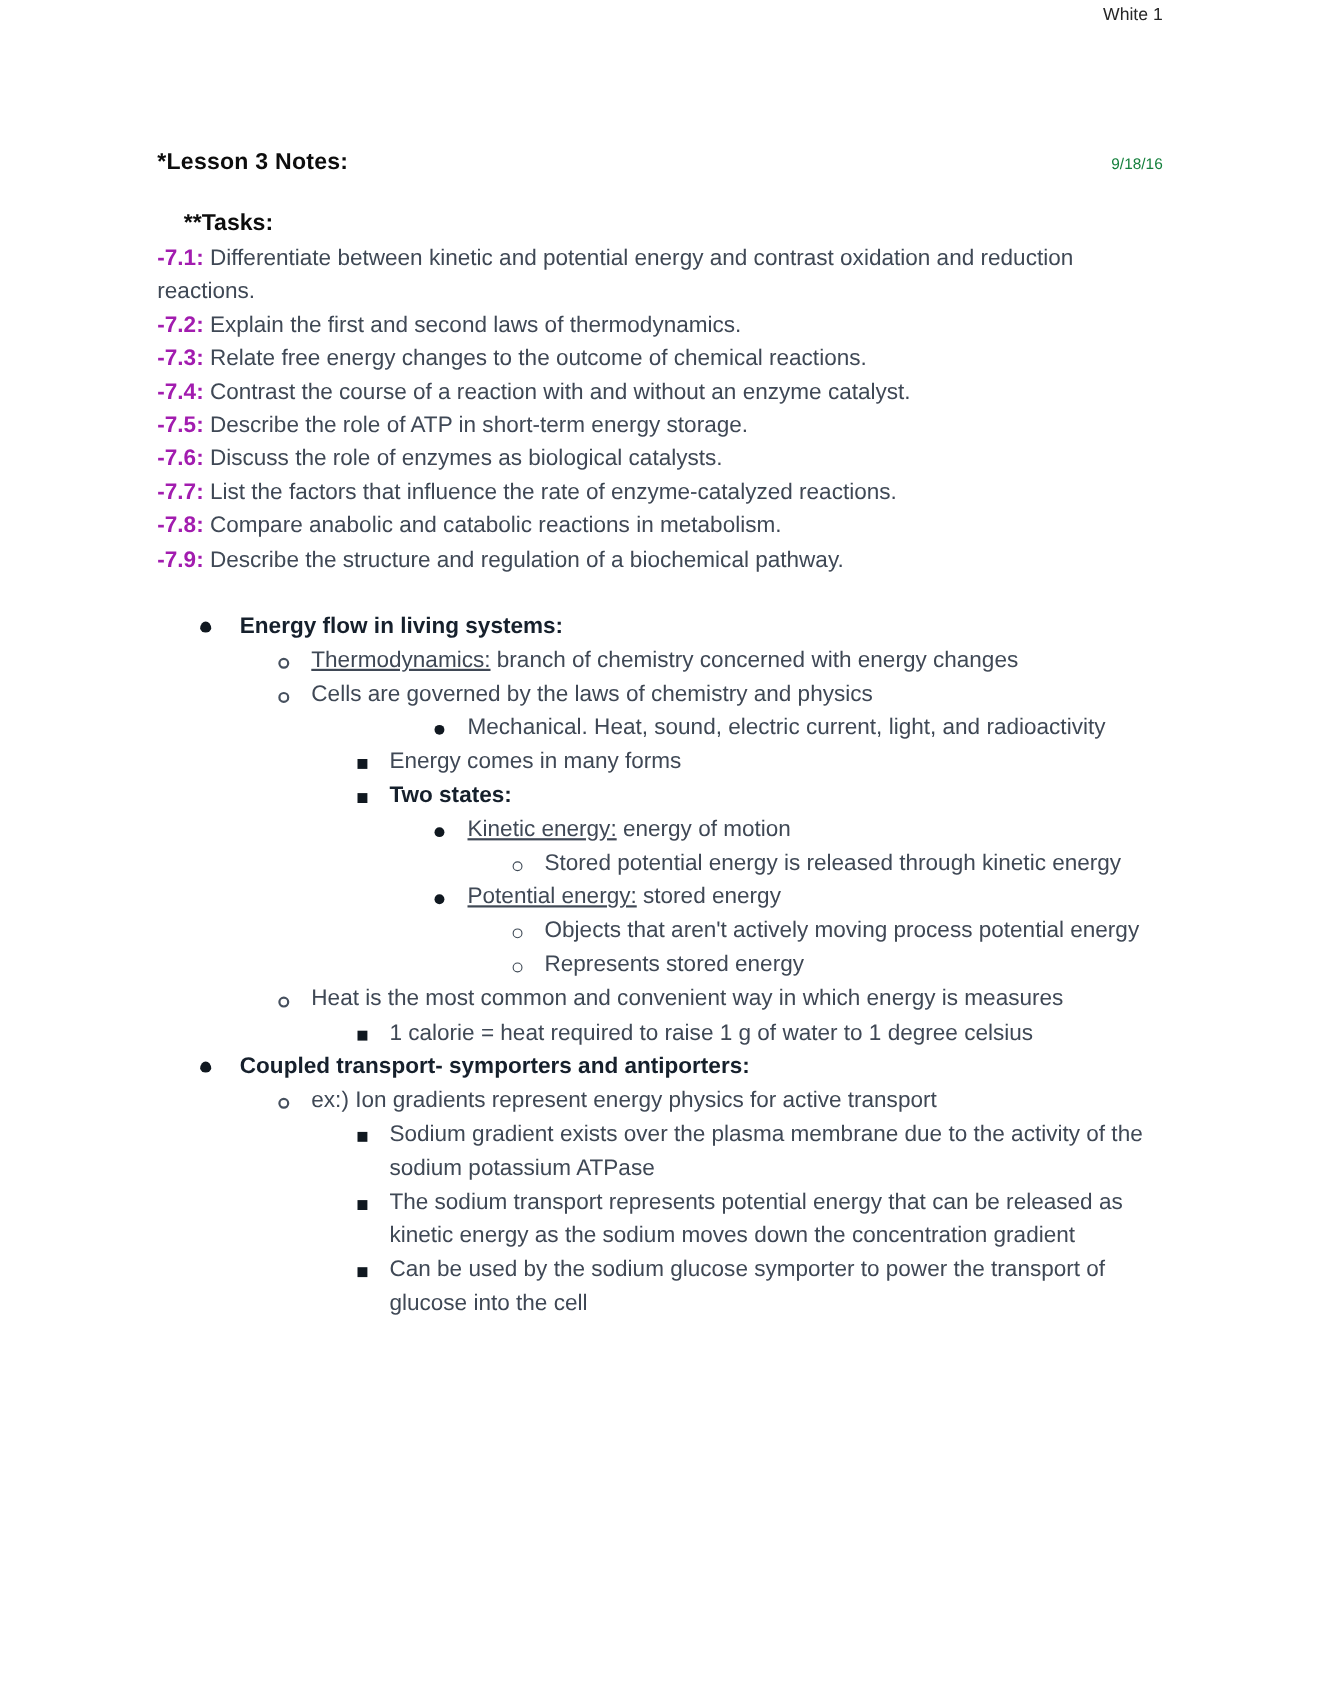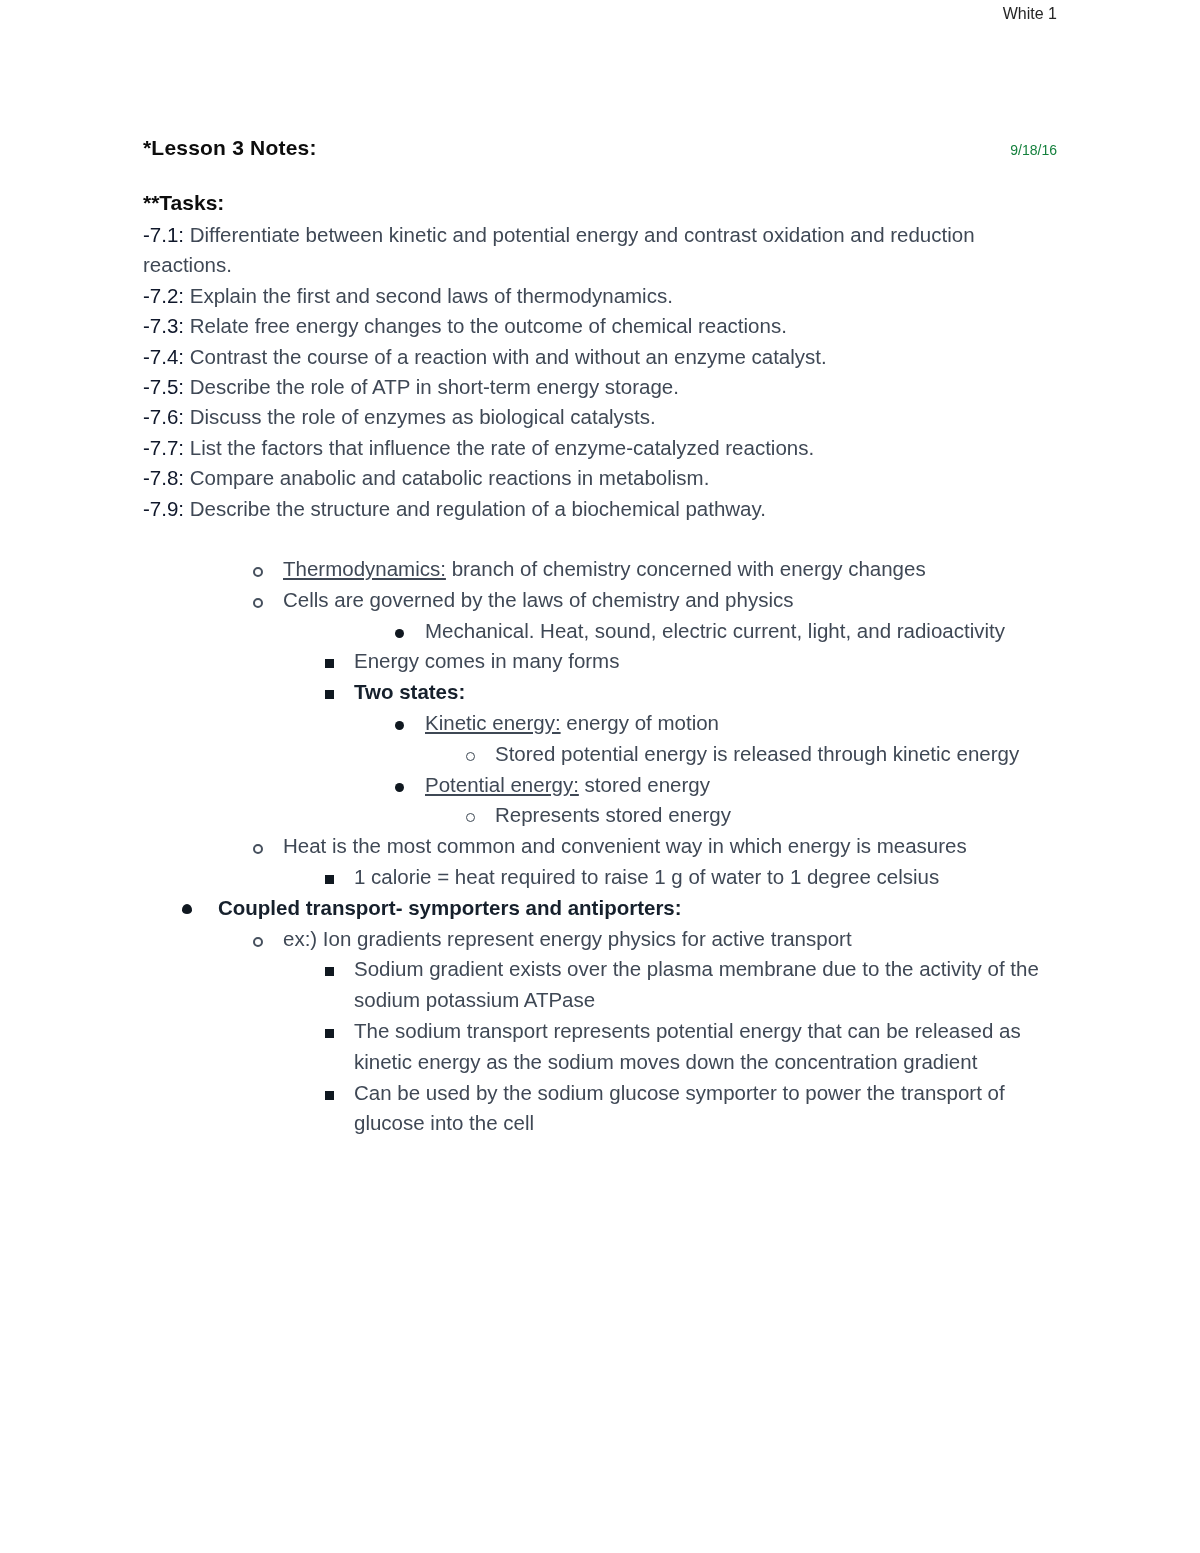--- a/index.html
+++ b/index.html
@@ -66,6 +66,7 @@
     color: #0d0d0d;
     line-height: 30px;
     margin-bottom: 2px;
+    margin-left: 24px;
   }
   .task-line {
     font-size: 20.5px;

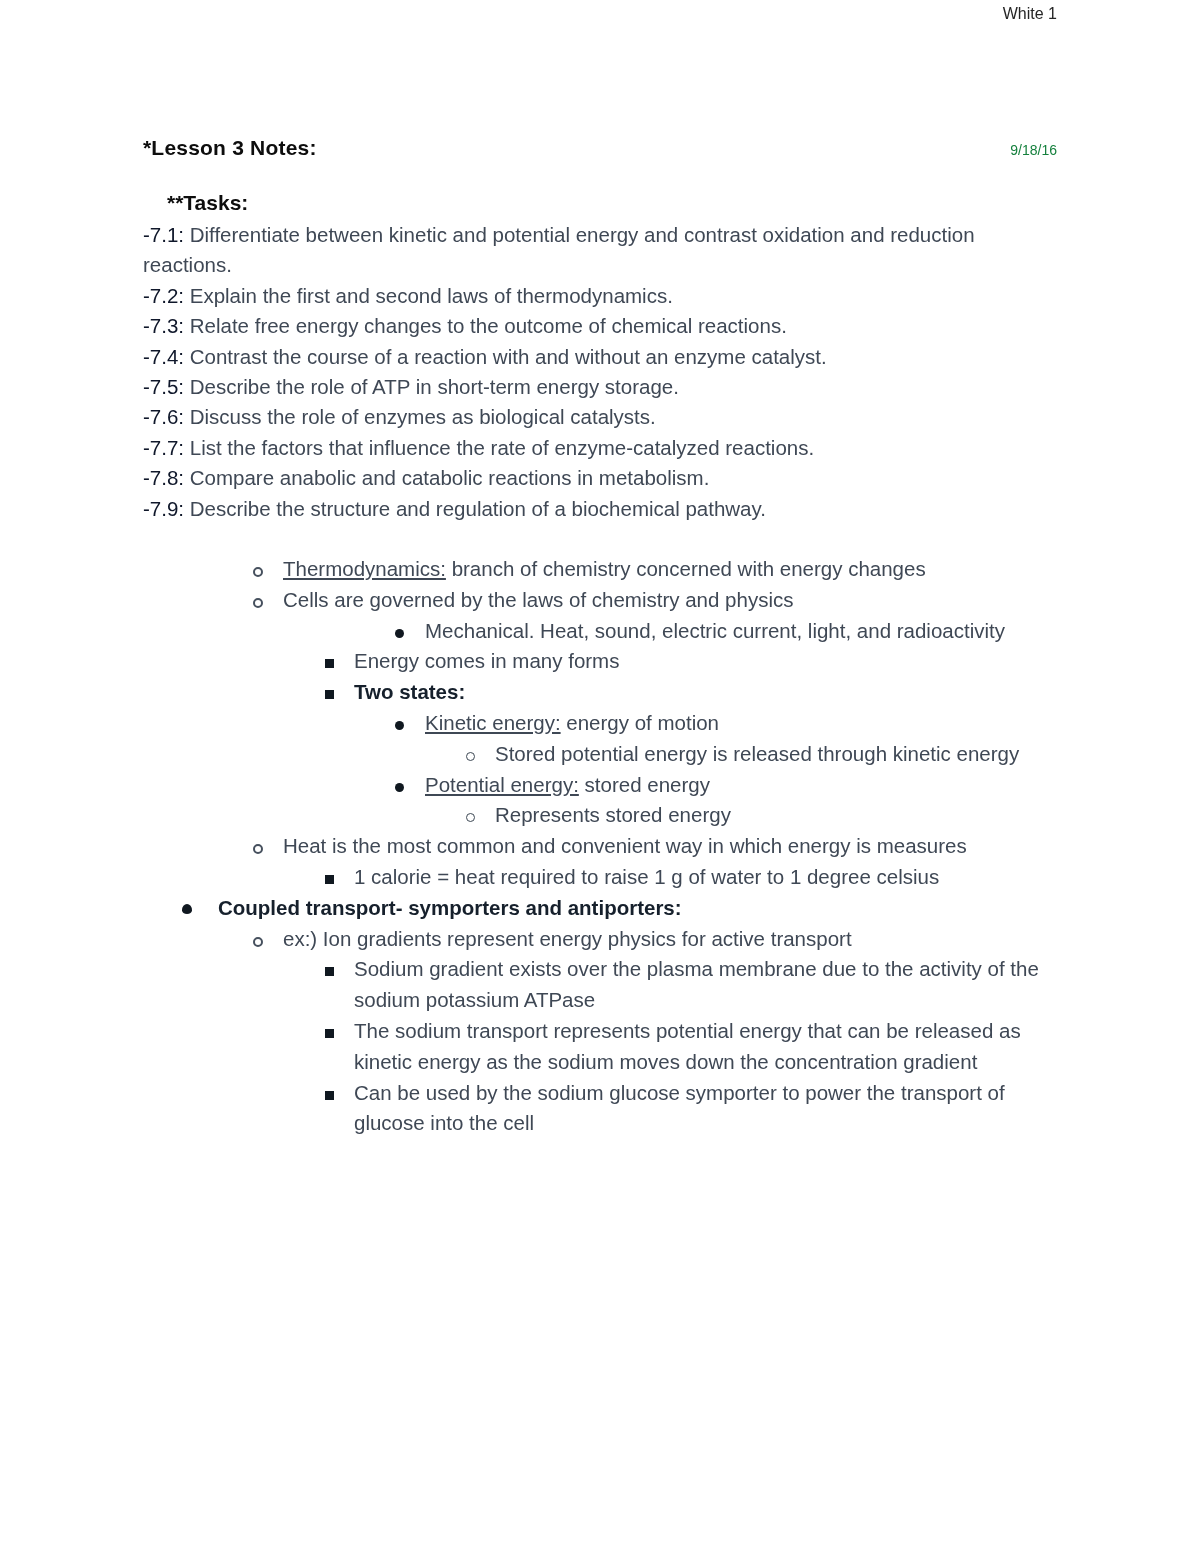--- a/index.html
+++ b/index.html
@@ -75,8 +75,8 @@
     margin: 0;
   }
   .task-line .tk {
-    font-weight: normal;
-    color: #0f172a;
+    font-weight: bold;
+    color: #a21caf;
   }
 
   

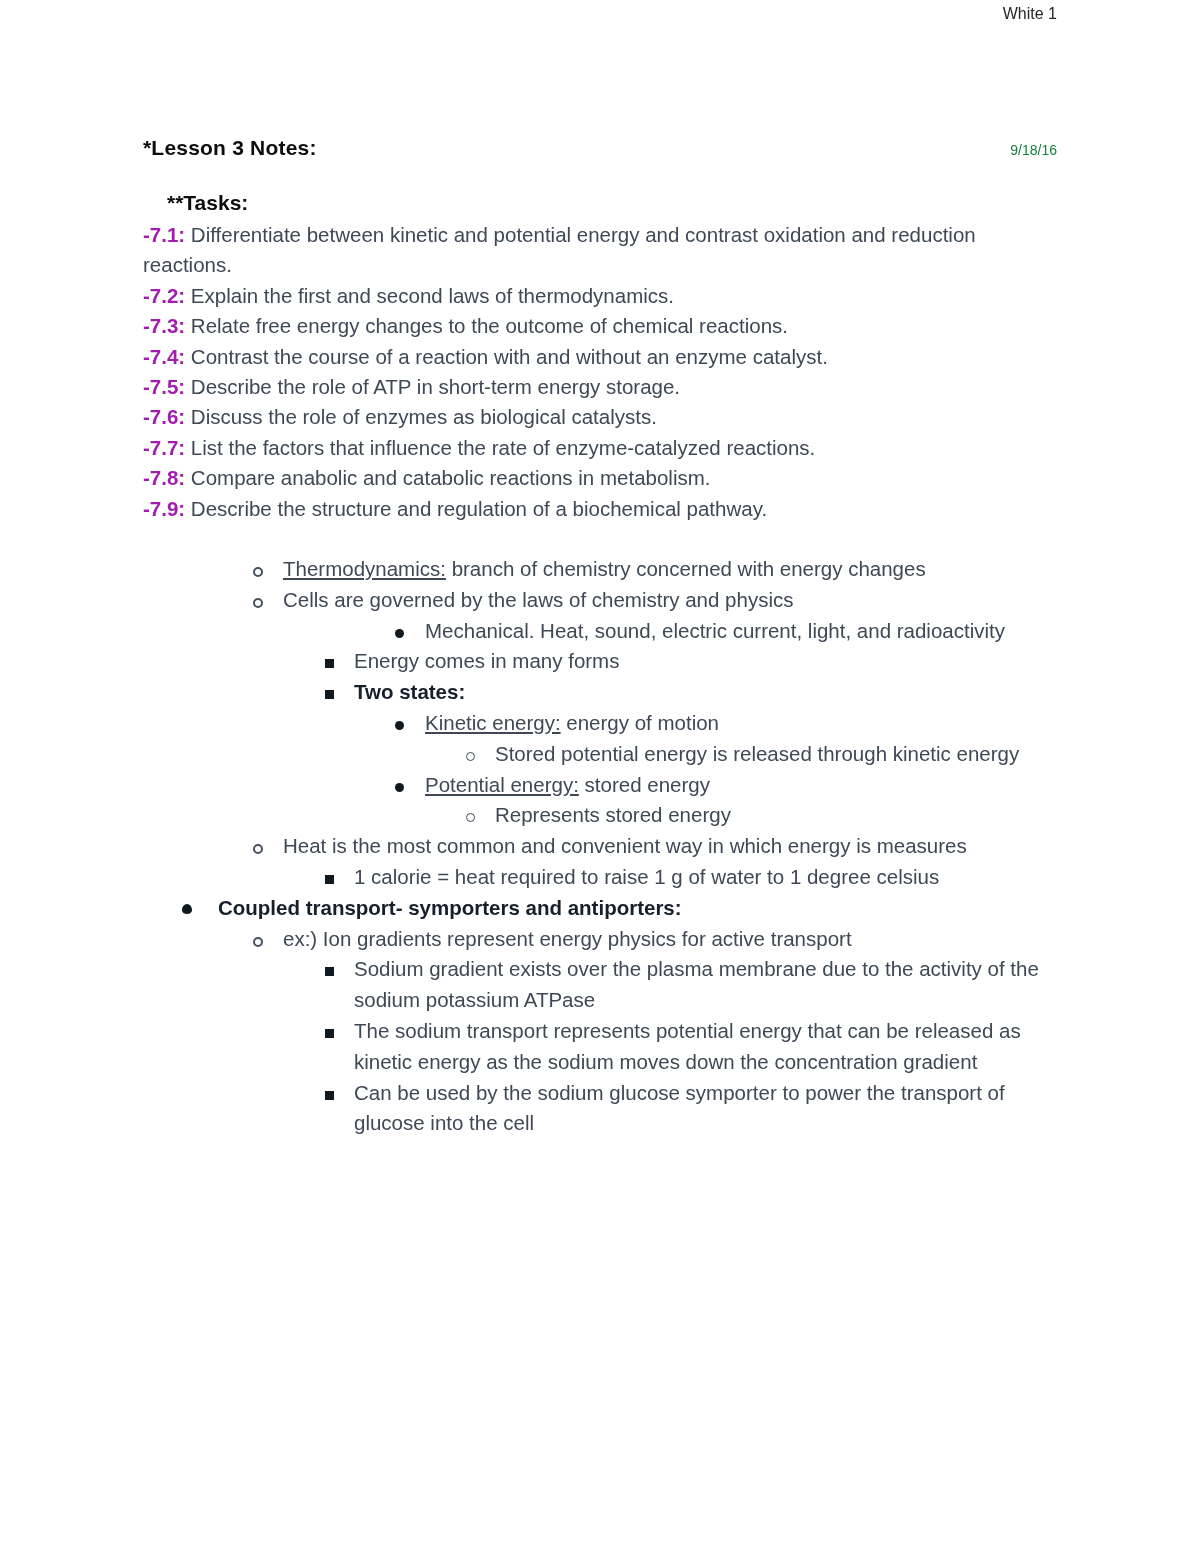--- a/index.html
+++ b/index.html
@@ -187,6 +187,10 @@
 
     <div class="outline">
 
+      <div class="li lvl1 bold">
+        <span class="bullet b-diamond"></span>
+        <span class="txt">Energy flow in living systems:</span>
+      </div>
 
       <div class="li lvl2">
         <span class="bullet b-ring"></span>

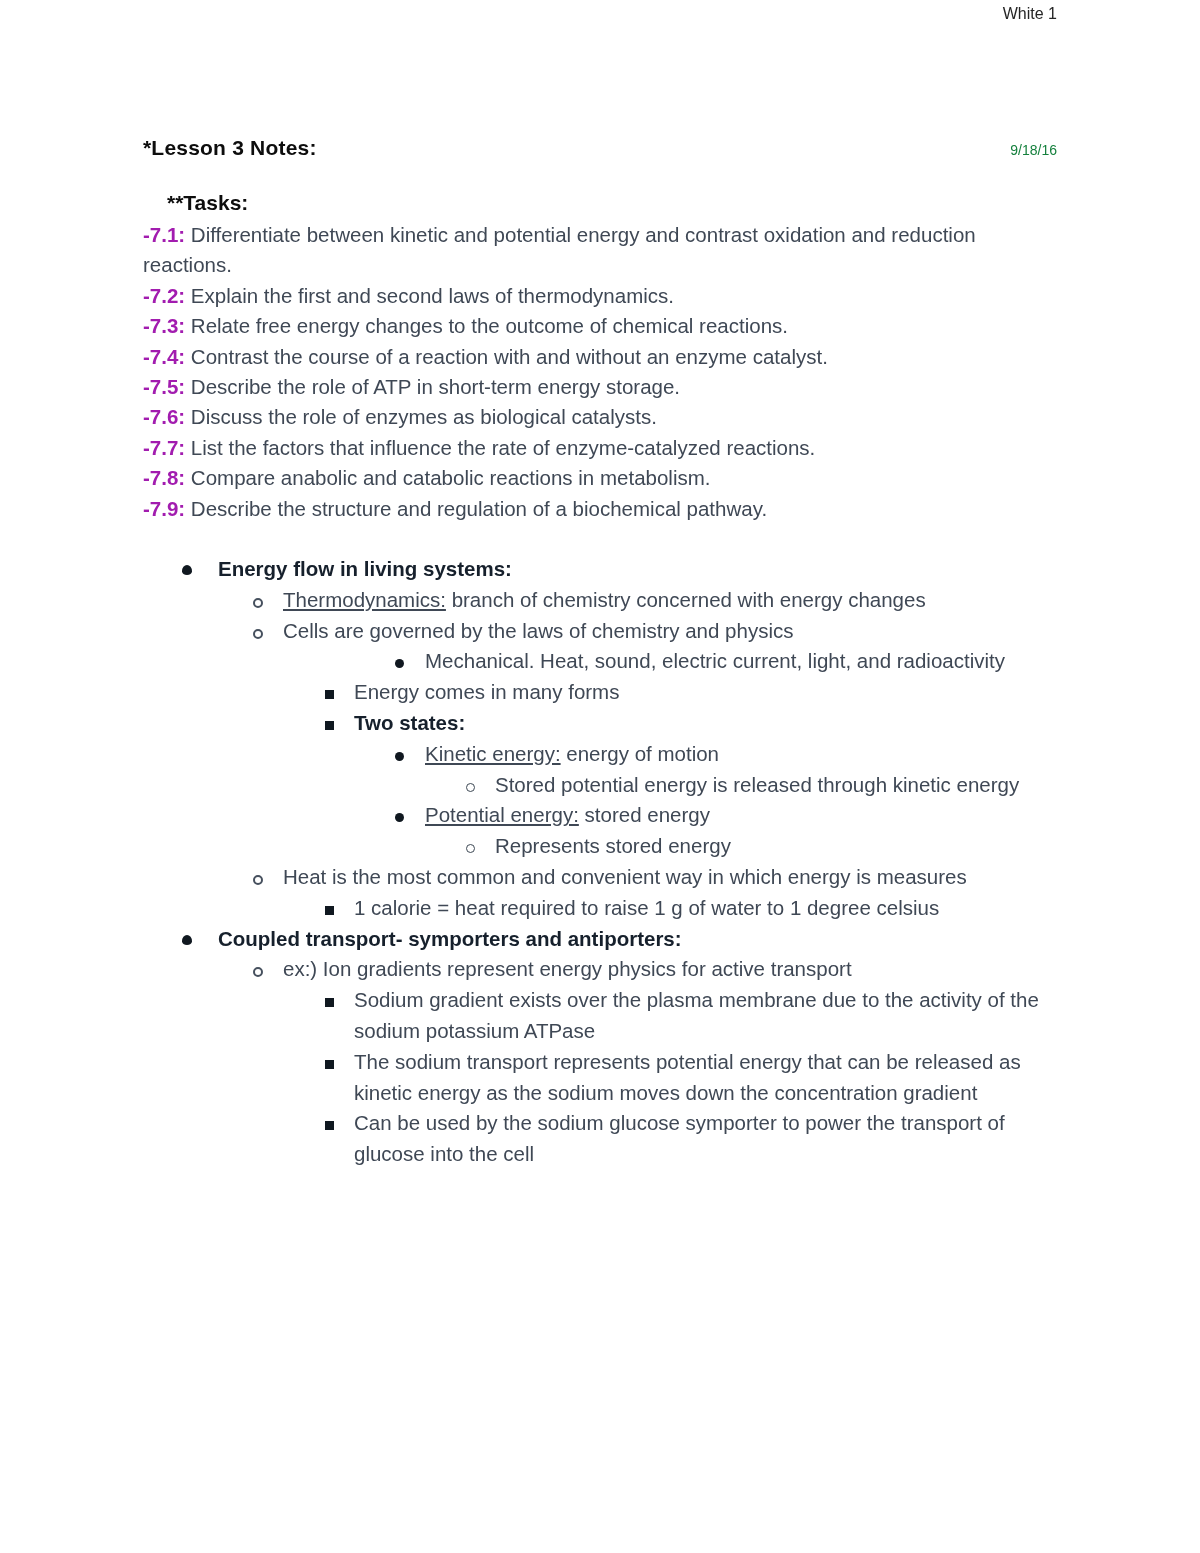--- a/index.html
+++ b/index.html
@@ -233,6 +233,10 @@
         <span class="txt"><span class="u">Potential energy:</span> <span>stored energy</span></span>
       </div>
 
+      <div class="li lvl5">
+        <span class="bullet b-circle"></span>
+        <span class="txt">Objects that aren't actively moving process potential energy</span>
+      </div>
 
       <div class="li lvl5">
         <span class="bullet b-circle"></span>

